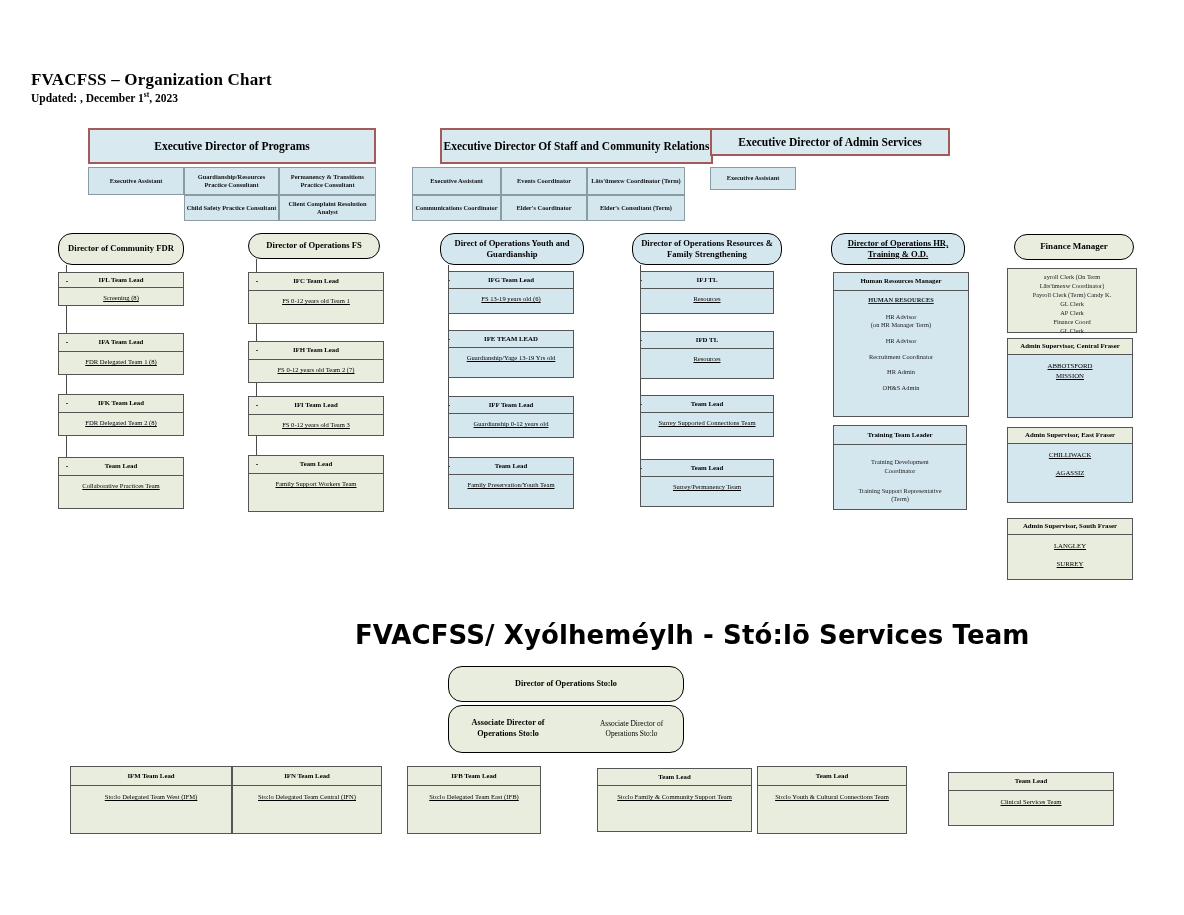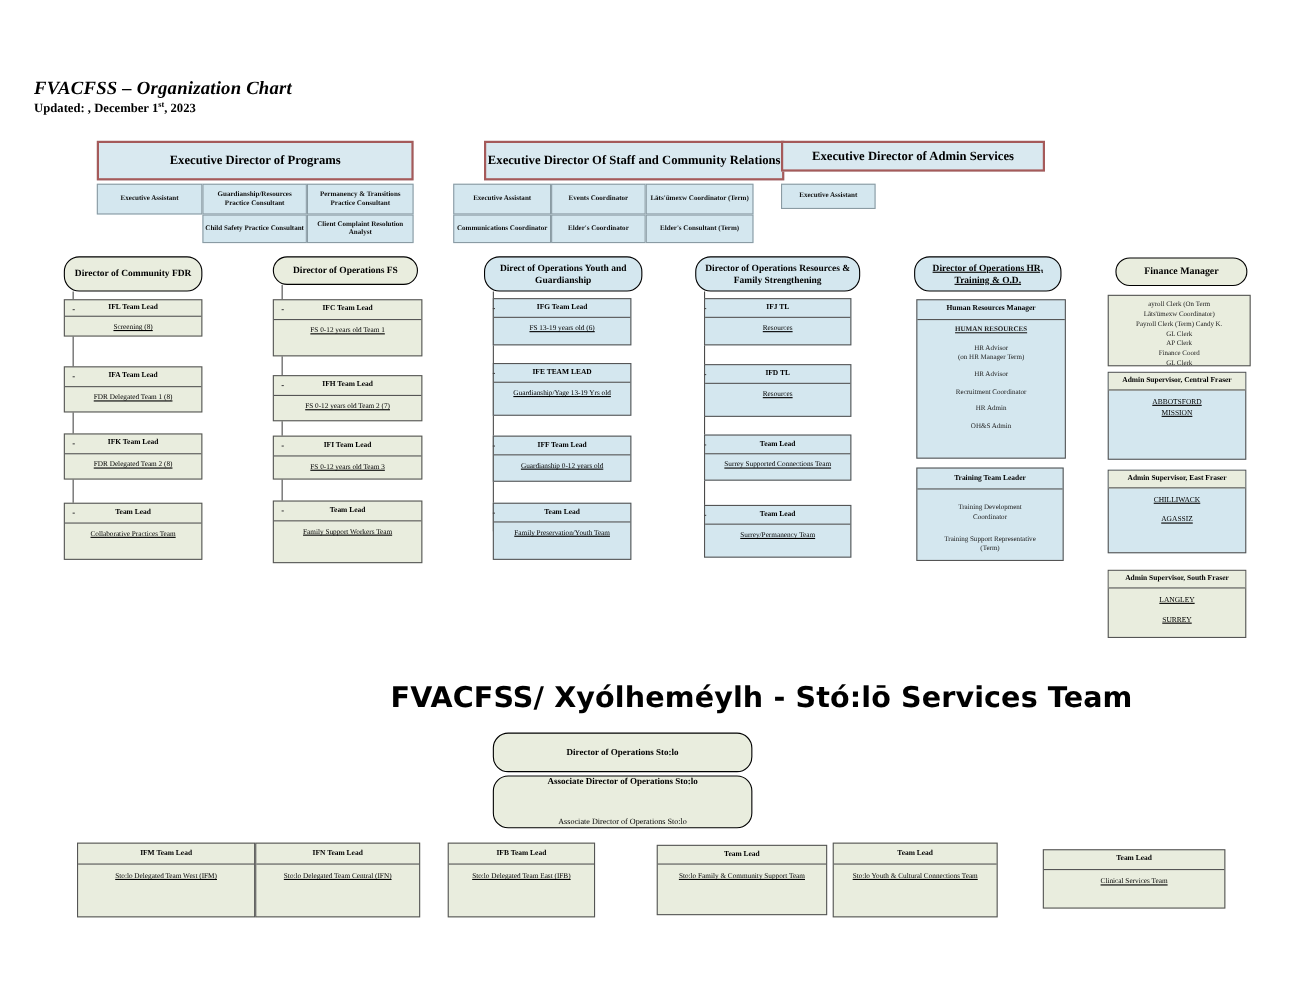--- a/index.html
+++ b/index.html
@@ -18,7 +18,6 @@
     font-size:17px;font-weight:bold;
     letter-spacing:.2px;
     color:#000;
-    font-style:italic;
   }
   #updated{
     left:31px;top:90px;

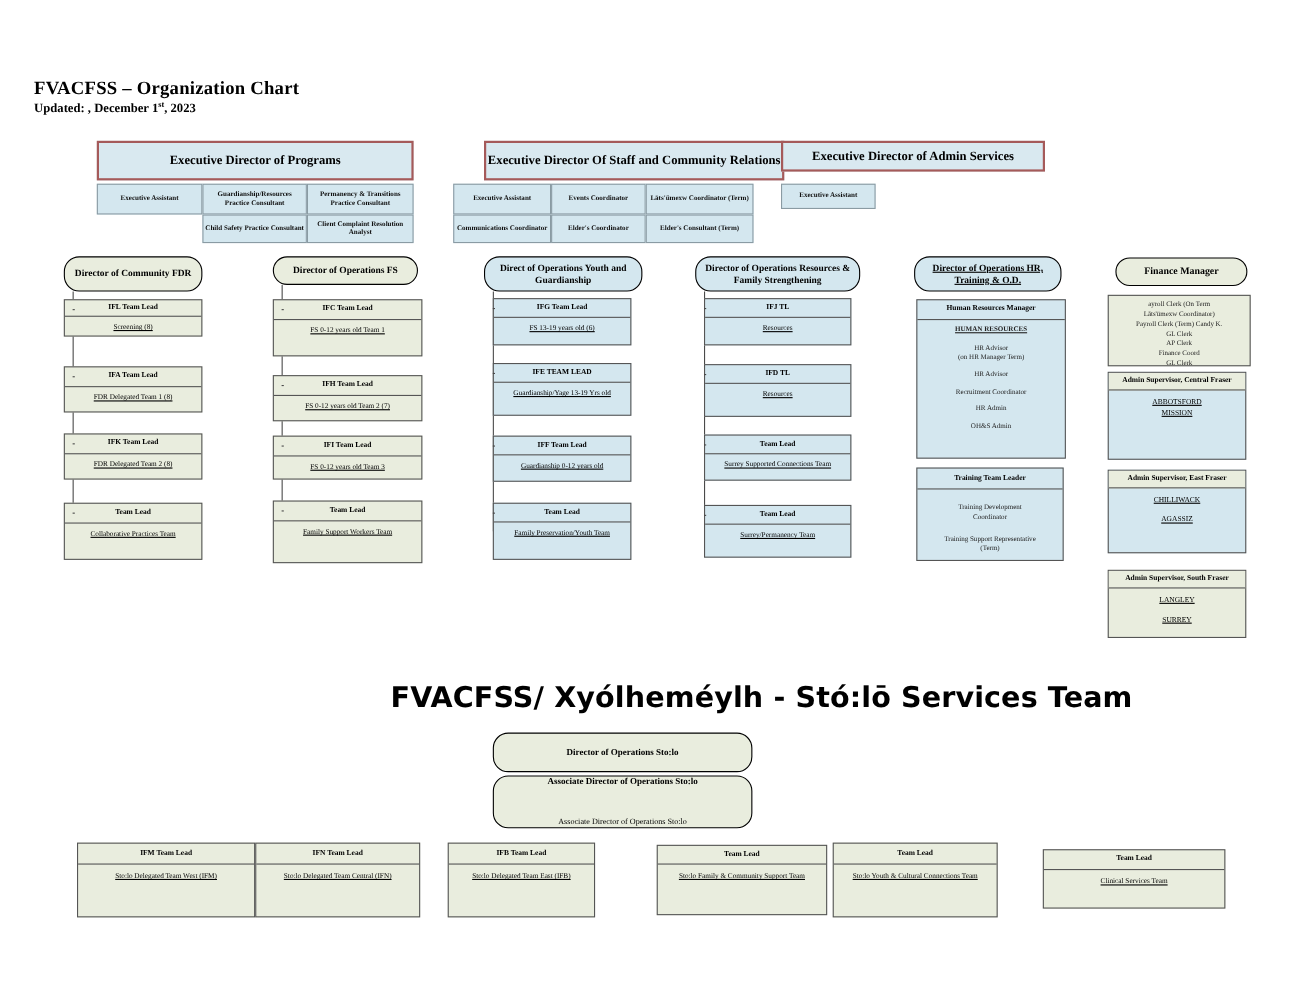--- a/index.html
+++ b/index.html
@@ -345,7 +345,7 @@
 <div class="abs" id="stolo-title">FVACFSS/ Xyólheméylh - Stó:lō Services Team</div>
 
 <div class="abs pill green" style="left:448px;top:666px;width:236px;height:36px;font-size:8.2px;">Director of Operations Sto:lo</div>
-<div class="abs pill green" style="left:448px;top:705px;width:236px;height:48px;flex-direction:column;gap:25px;">
+<div class="abs pill green" style="left:448px;top:705px;width:236px;height:48px;flex-direction:row;gap:25px;">
   <span style="font-weight:bold;font-size:8.2px;">Associate Director of Operations Sto:lo</span>
   <span style="font-weight:normal;font-size:7.4px;">Associate Director of Operations Sto:lo</span>
 </div>

